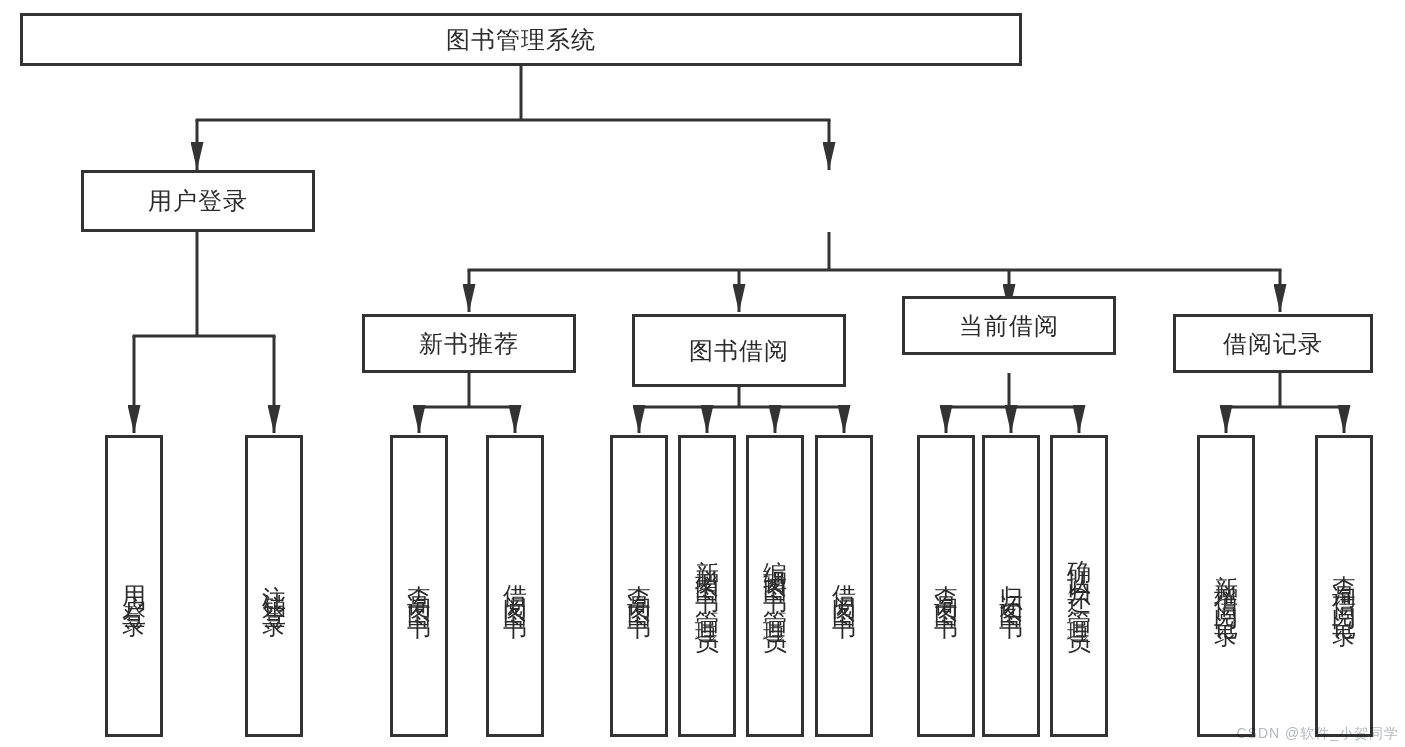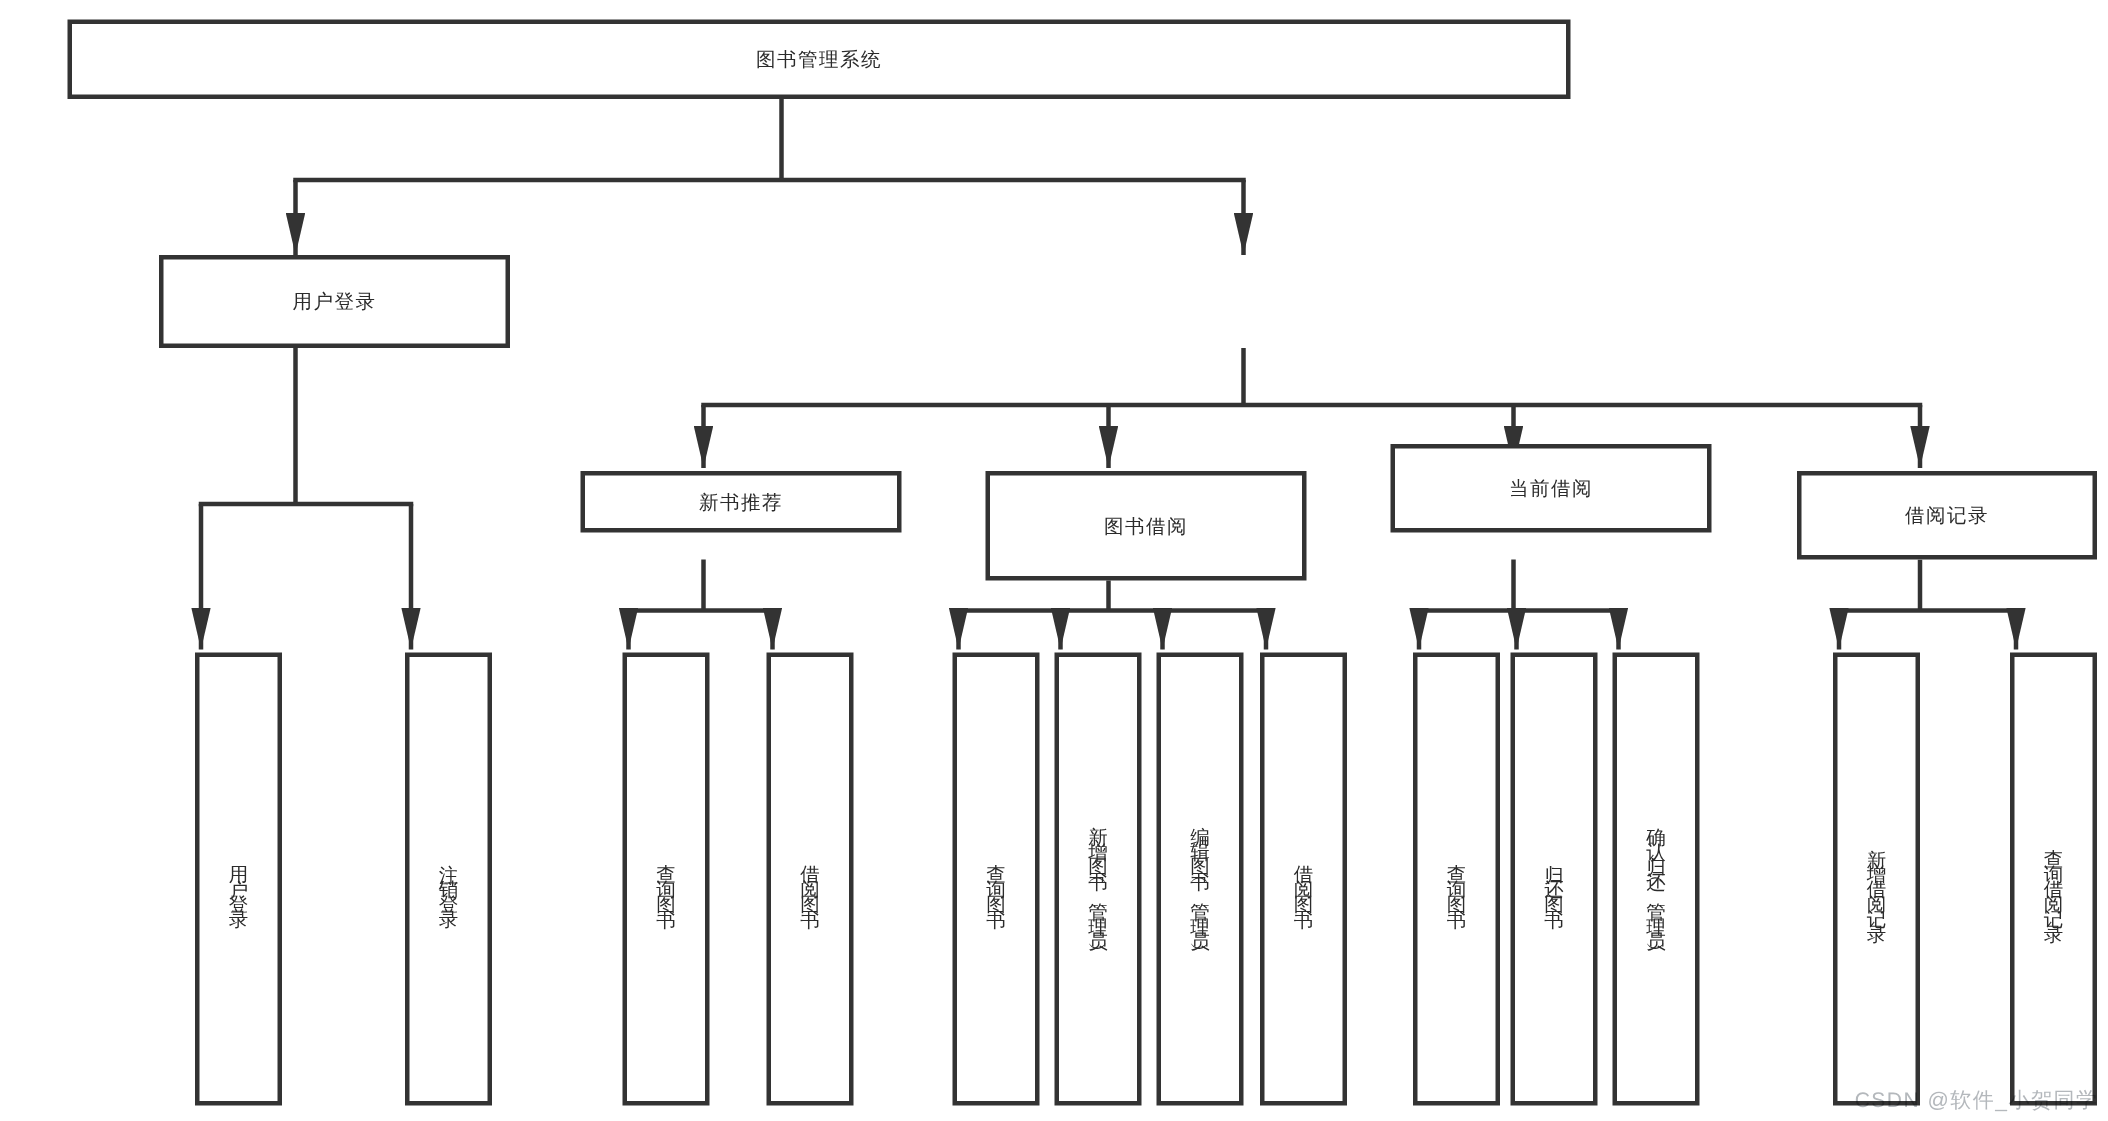--- a/index.html
+++ b/index.html
@@ -38,10 +38,9 @@
     display: flex;
     align-items: center;
     justify-content: center;
-    font-size: 13px;
+    font-size: 24px;
     letter-spacing: 1px;
     z-index: 1;
-    margin-left: 25px;
   }
   .leaf {
     writing-mode: vertical-rl;

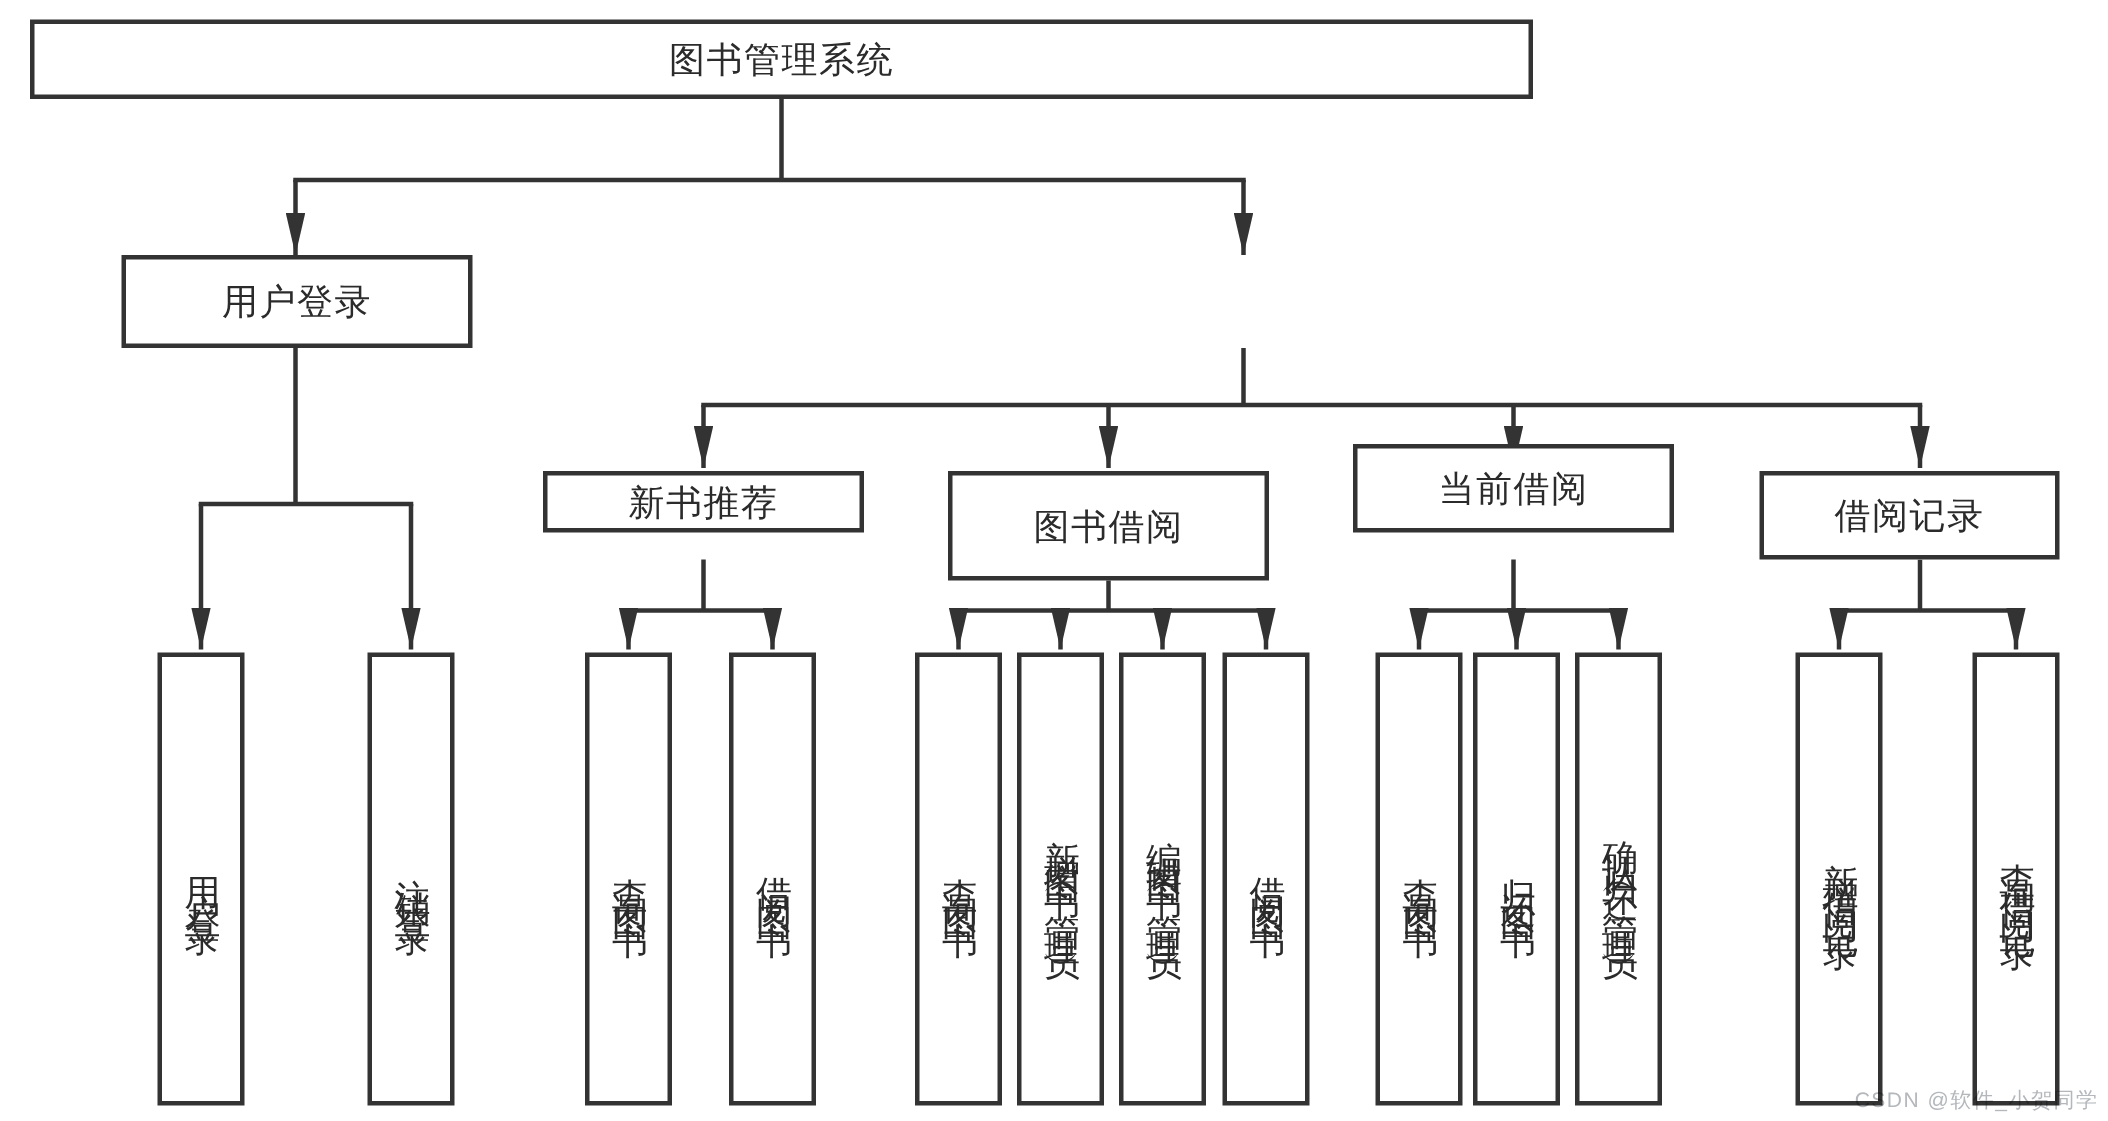--- a/index.html
+++ b/index.html
@@ -124,7 +124,7 @@
 
   <div class="node" style="left:81px;top:170px;width:234px;height:62px">用户登录</div>
 
-  <div class="node" style="left:362px;top:314px;width:214px;height:41px">新书推荐</div>
+  <div class="node" style="left:362px;top:314px;width:214px;height:59px">新书推荐</div>
   <div class="node" style="left:632px;top:314px;width:214px;height:73px">图书借阅</div>
   <div class="node" style="left:902px;top:296px;width:214px;height:59px">当前借阅</div>
   <div class="node" style="left:1173px;top:314px;width:200px;height:59px">借阅记录</div>

